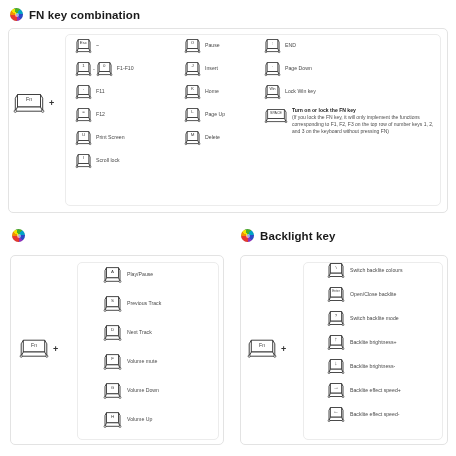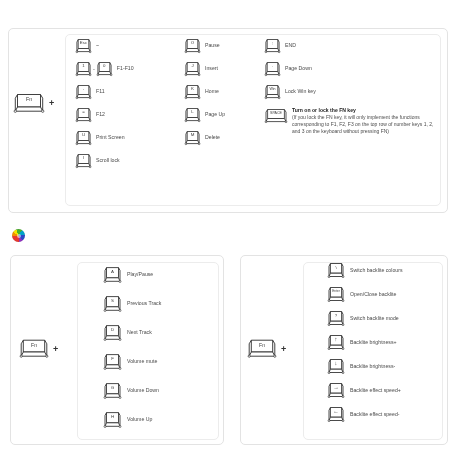--- a/index.html
+++ b/index.html
@@ -86,6 +86,10 @@
 
 <div class="page">
 
+  <div class="sec-head" style="position:absolute;left:10px;top:8px;">
+    <span class="wheel"></span>
+    <span class="sec-title">FN key combination</span>
+  </div>
 
   <div class="panel" style="left:8px;top:28px;width:440px;height:185px;">
     <div class="inner" style="left:56px;top:5px;width:376px;height:172px;"></div>

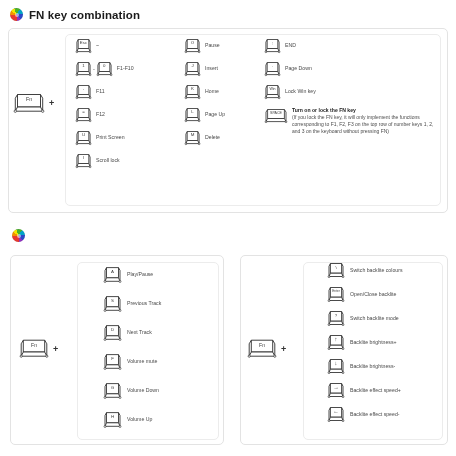--- a/index.html
+++ b/index.html
@@ -475,6 +475,10 @@
     </div>
   </div>
 
+  <div class="sec-head" style="position:absolute;left:241px;top:229px;">
+    <span class="wheel"></span>
+    <span class="sec-title">Backlight key</span>
+  </div>
 
   <div class="panel" style="left:240px;top:255px;width:208px;height:190px;">
     <div class="inner" style="left:62px;top:6px;width:140px;height:178px;"></div>

